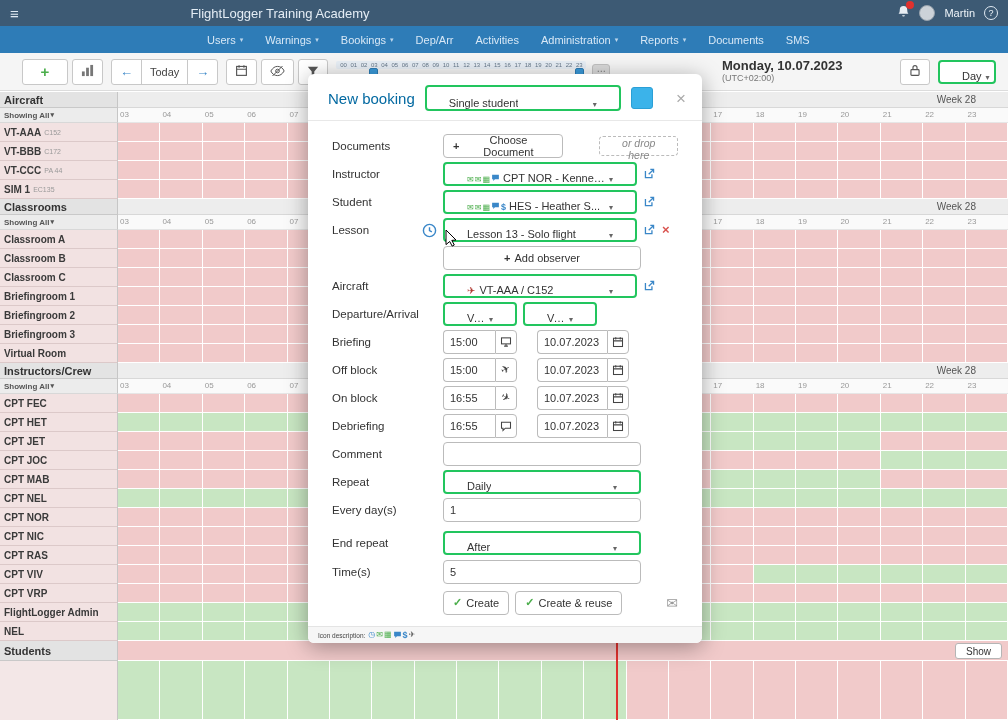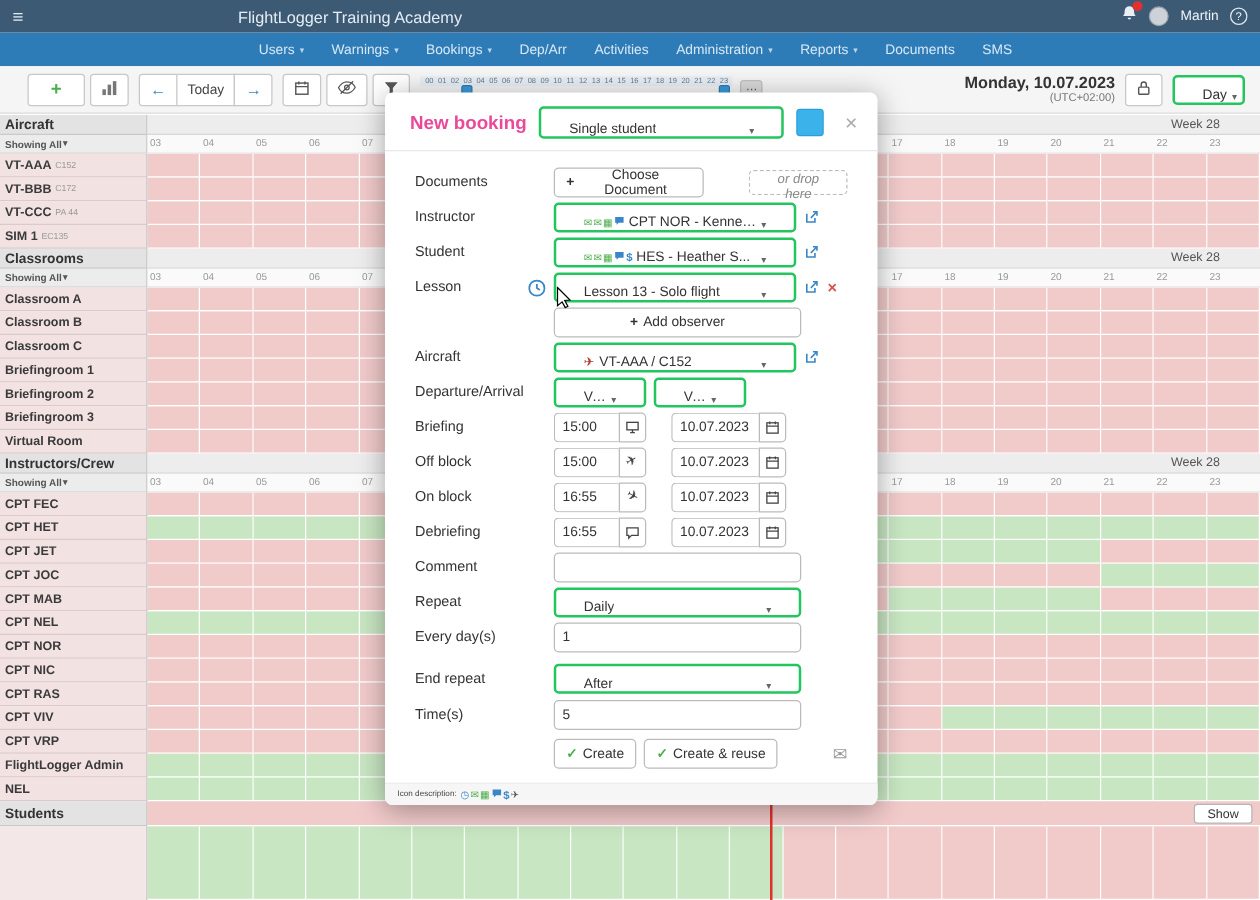--- a/index.html
+++ b/index.html
@@ -39,7 +39,7 @@
   .nums span{flex:1;font-size:6px;color:#66788a;text-align:center}
   .handle{position:absolute;top:8px;width:9px;height:14px;background:#3a99d8;border:1px solid #2c7cb4;border-radius:2px;cursor:ew-resize}
   .mini-btn{width:18px;height:16px;background:#d9d9d9;border:1px solid #c0c0c0;border-radius:3px;font-size:9px;line-height:13px;text-align:center;color:#555;margin-left:6px;flex:none;cursor:pointer}
-  .date-block{margin-left:auto;width:170px;text-align:right;line-height:1.1}
+  .date-block{margin-left:auto;width:170px;text-align:left;line-height:1.1}
   .date-main{font-size:13px;font-weight:bold;color:#333}
   .date-utc{font-size:9px;color:#777}
   .btn-lock{width:30px;margin-left:8px}

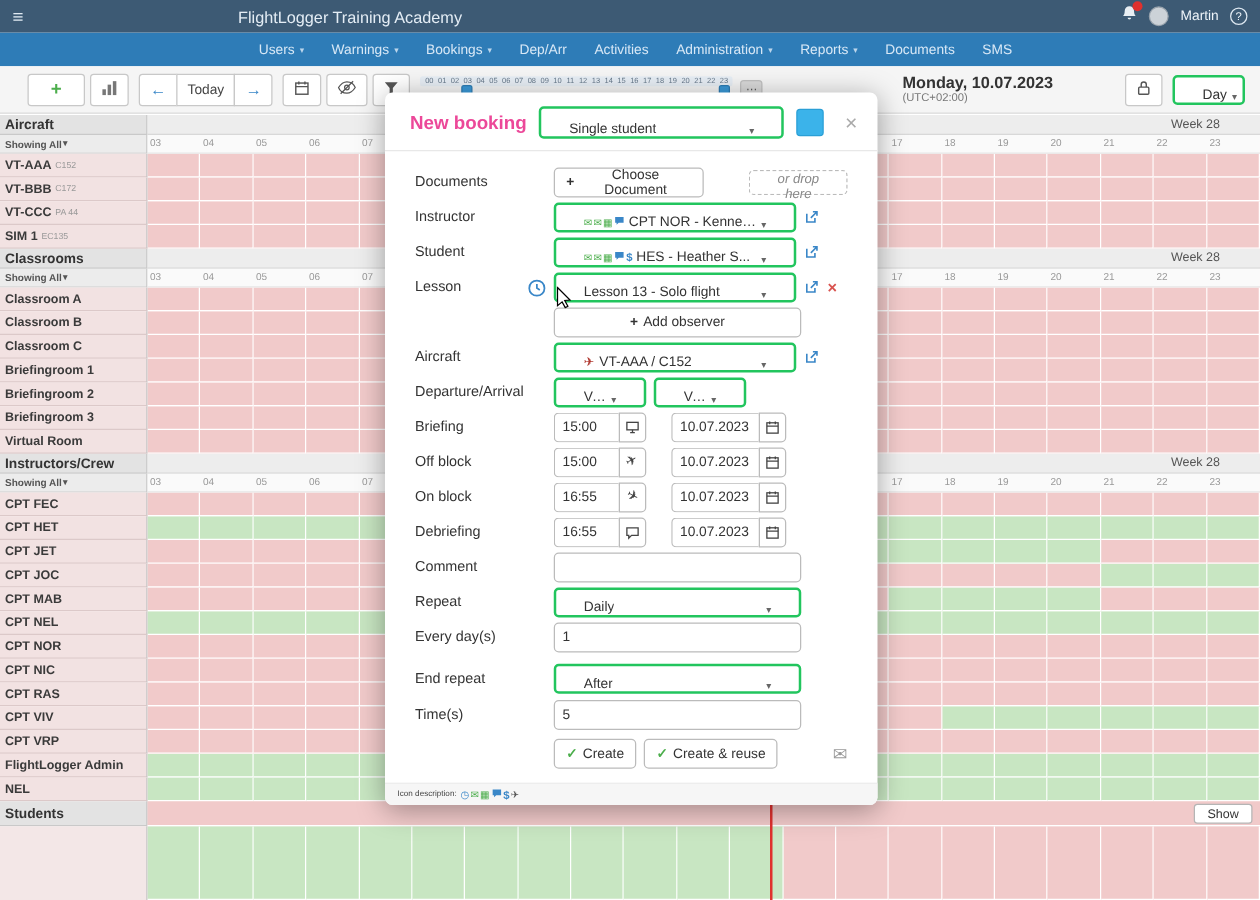--- a/index.html
+++ b/index.html
@@ -75,7 +75,7 @@
   
   .modal{position:absolute;left:308px;top:74px;width:394px;background:#fff;border-radius:6px;box-shadow:0 4px 22px rgba(0,0,0,.35);z-index:50}
   .m-header{display:flex;align-items:center;gap:10px;padding:11px 16px 9px 20px;border-bottom:1px solid #e8e8e8}
-  .m-title{font-size:15px;font-weight:bold;color:#ec4899;white-space:nowrap}
+  .m-title{font-size:15px;font-weight:normal;color:#0369a1;white-space:nowrap}
   .sel{height:24px;border:2px solid #22c55e;border-radius:4px;display:flex;align-items:flex-end;padding:0 22px;font-size:11px;color:#333;background:#fff;cursor:pointer}
   .sel .caret{margin-left:auto;font-size:8px;color:#666;padding-left:4px}
   .sel-type{width:196px;height:26px}

